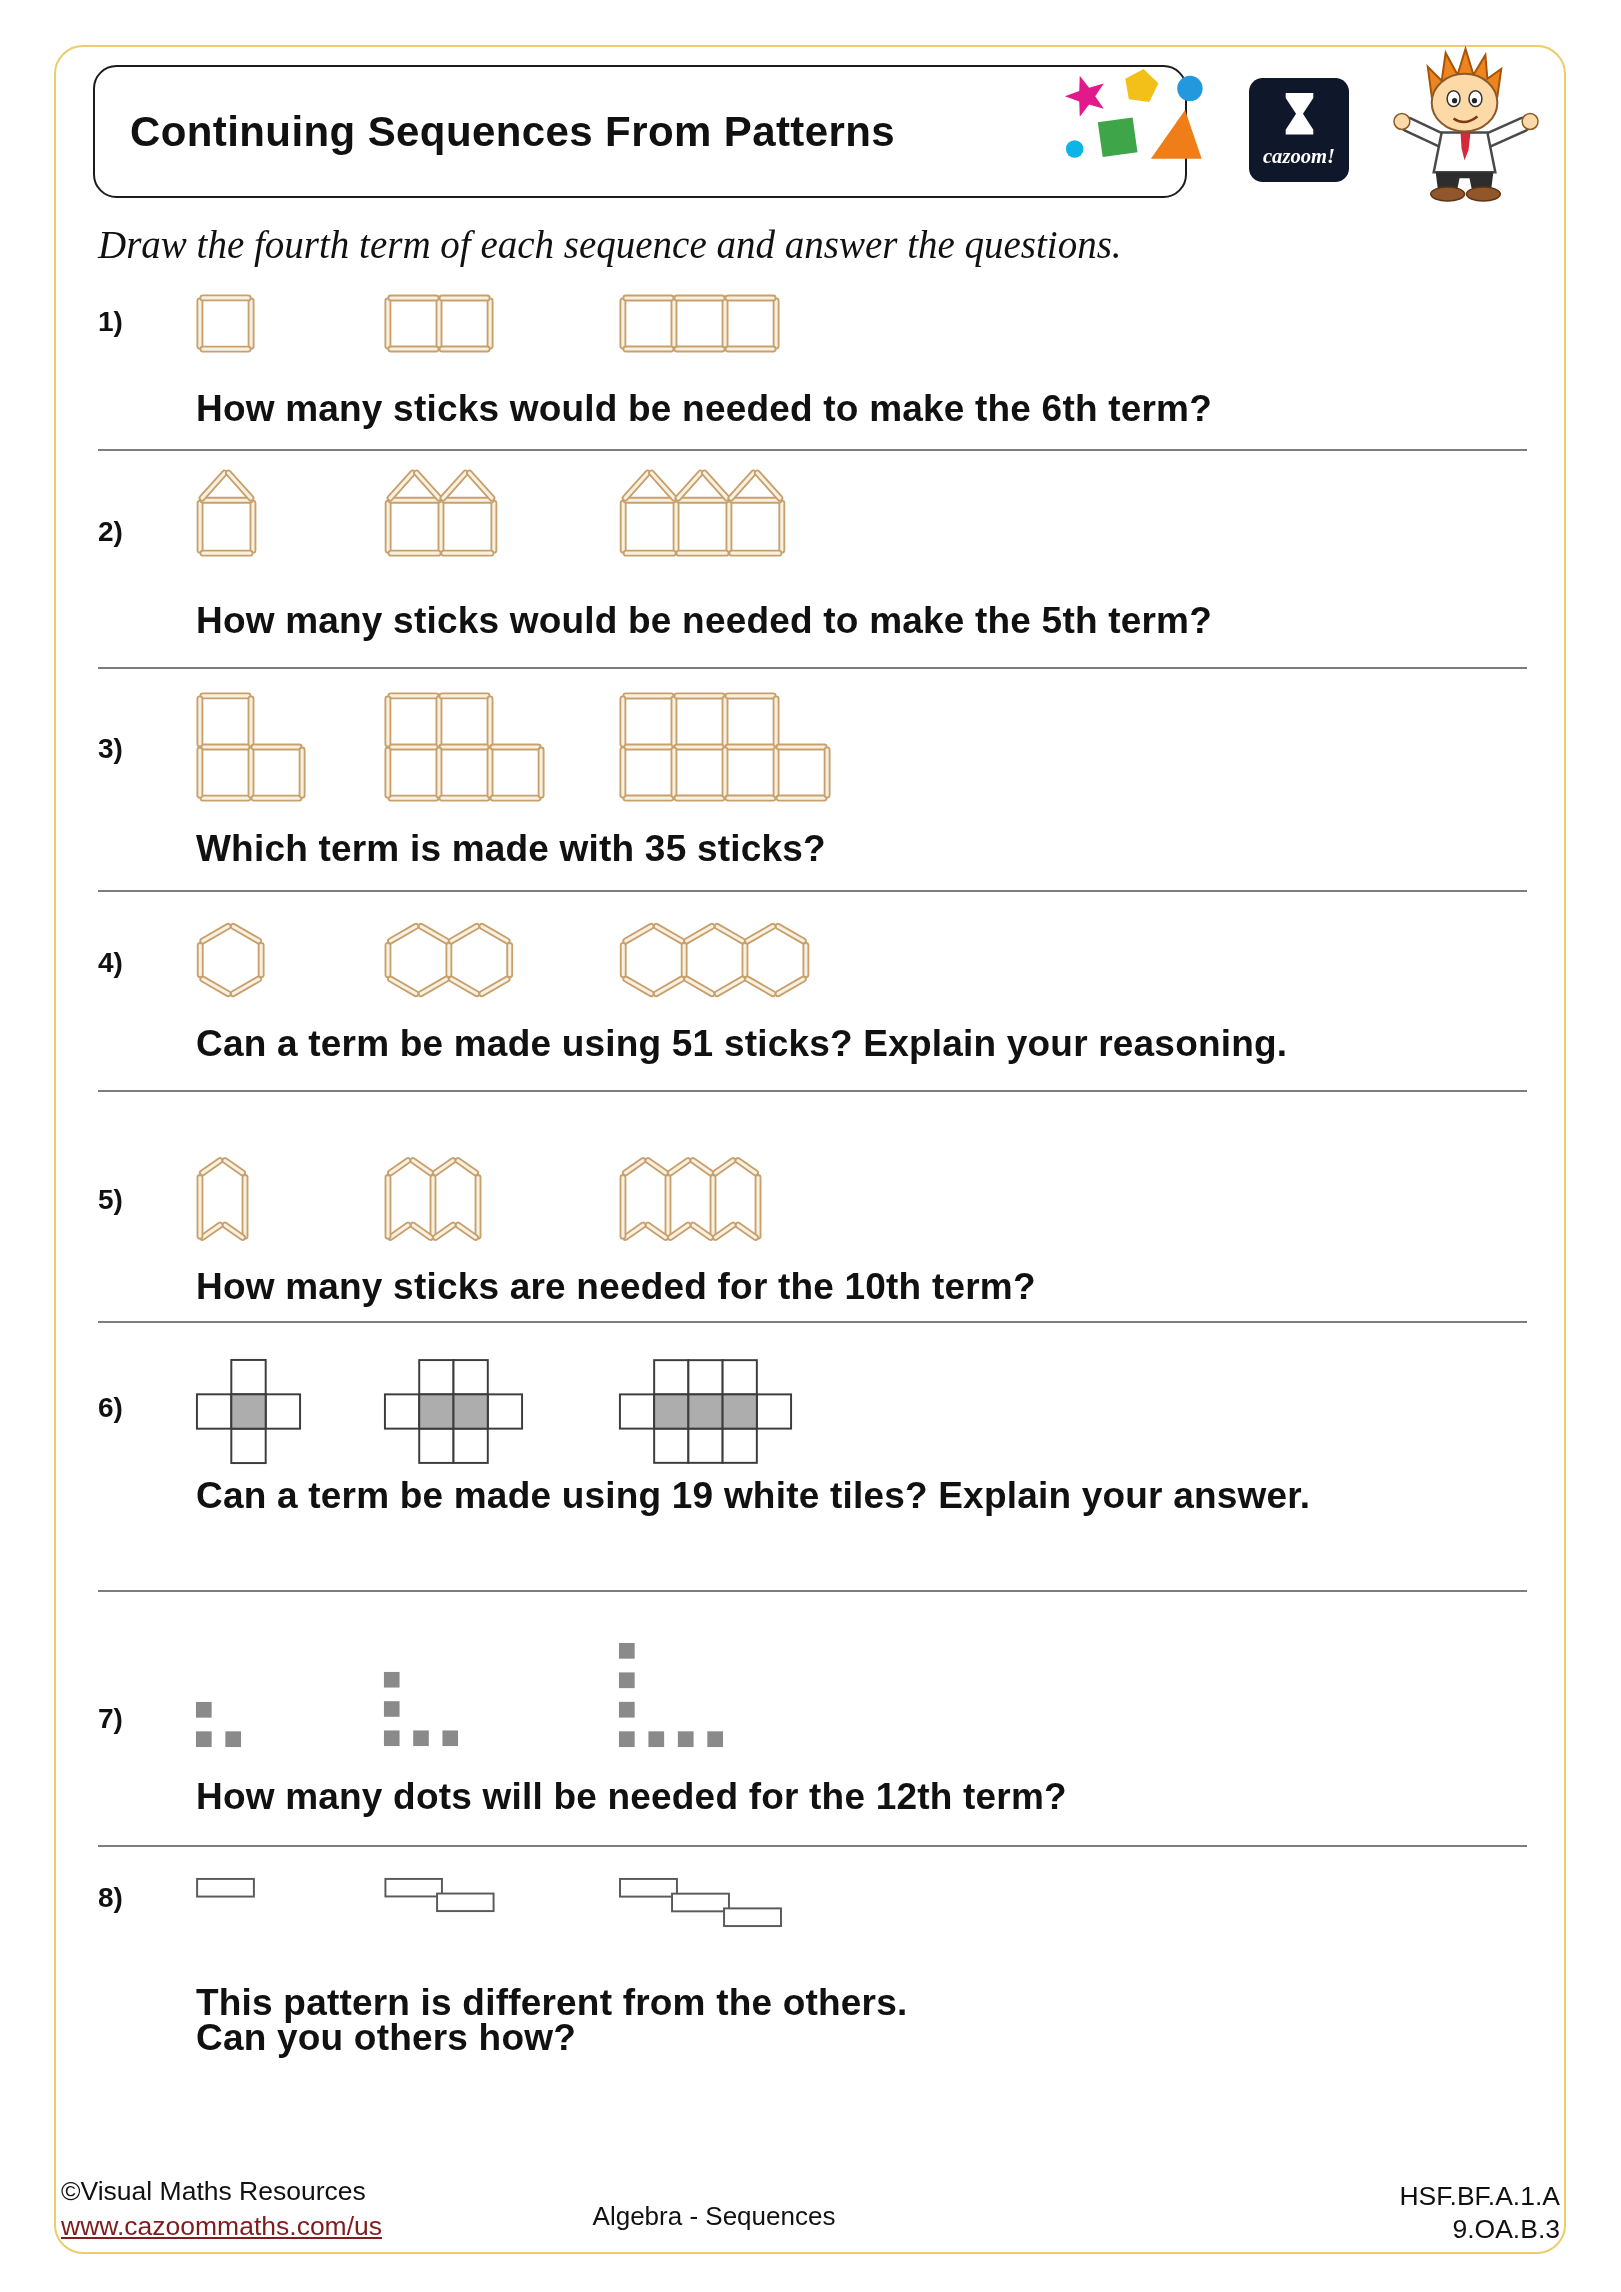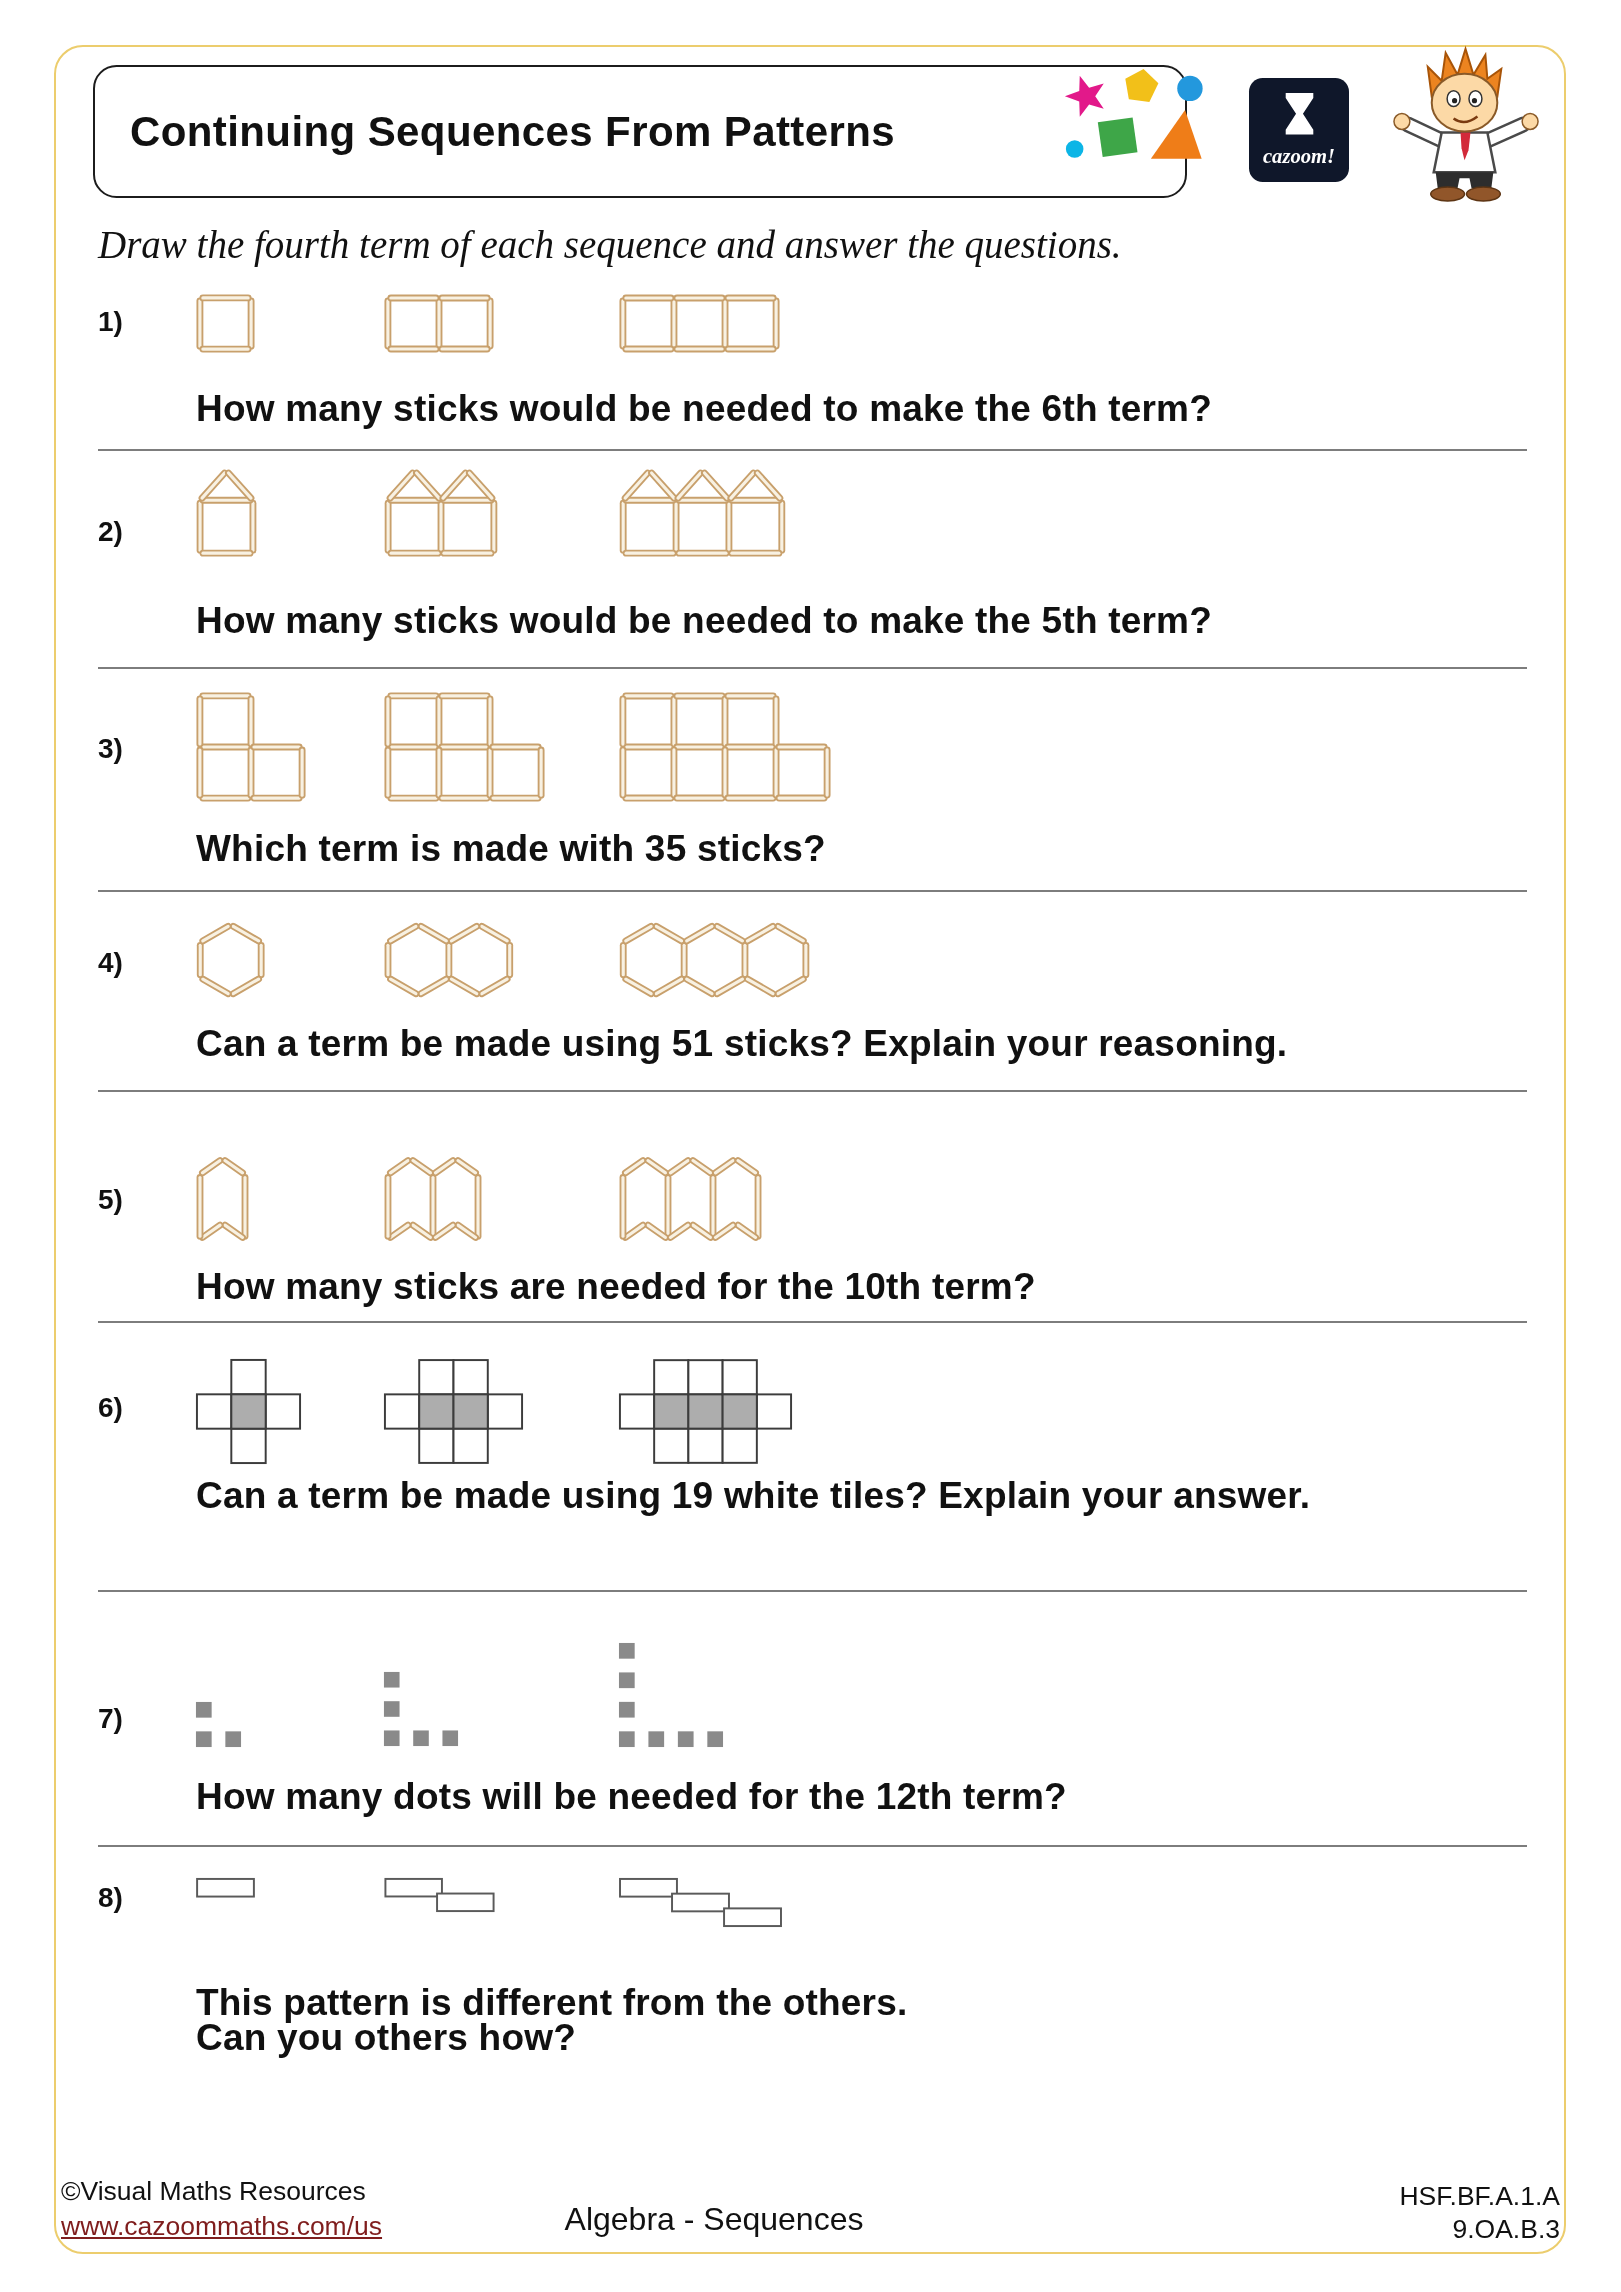--- a/index.html
+++ b/index.html
@@ -38,7 +38,7 @@
 
   .f-left  { position:absolute; left:61px; top:2176px; font-size:26.5px; }
   .f-url   { display:inline-block; margin-top:3.9px; color:#7f1d1d; text-decoration:underline; cursor:pointer; font-size:26.5px; }
-  .f-center{ position:absolute; left:0; top:2201px; width:1428px; text-align:center; font-size:32px; }
+  .f-center{ position:absolute; left:0; top:2201px; width:1428px; text-align:center; font-size:26px; }
   .f-right { position:absolute; right:61px; top:2180px; text-align:right; font-size:26.5px; line-height:33px; }
 </style>
 </head>

